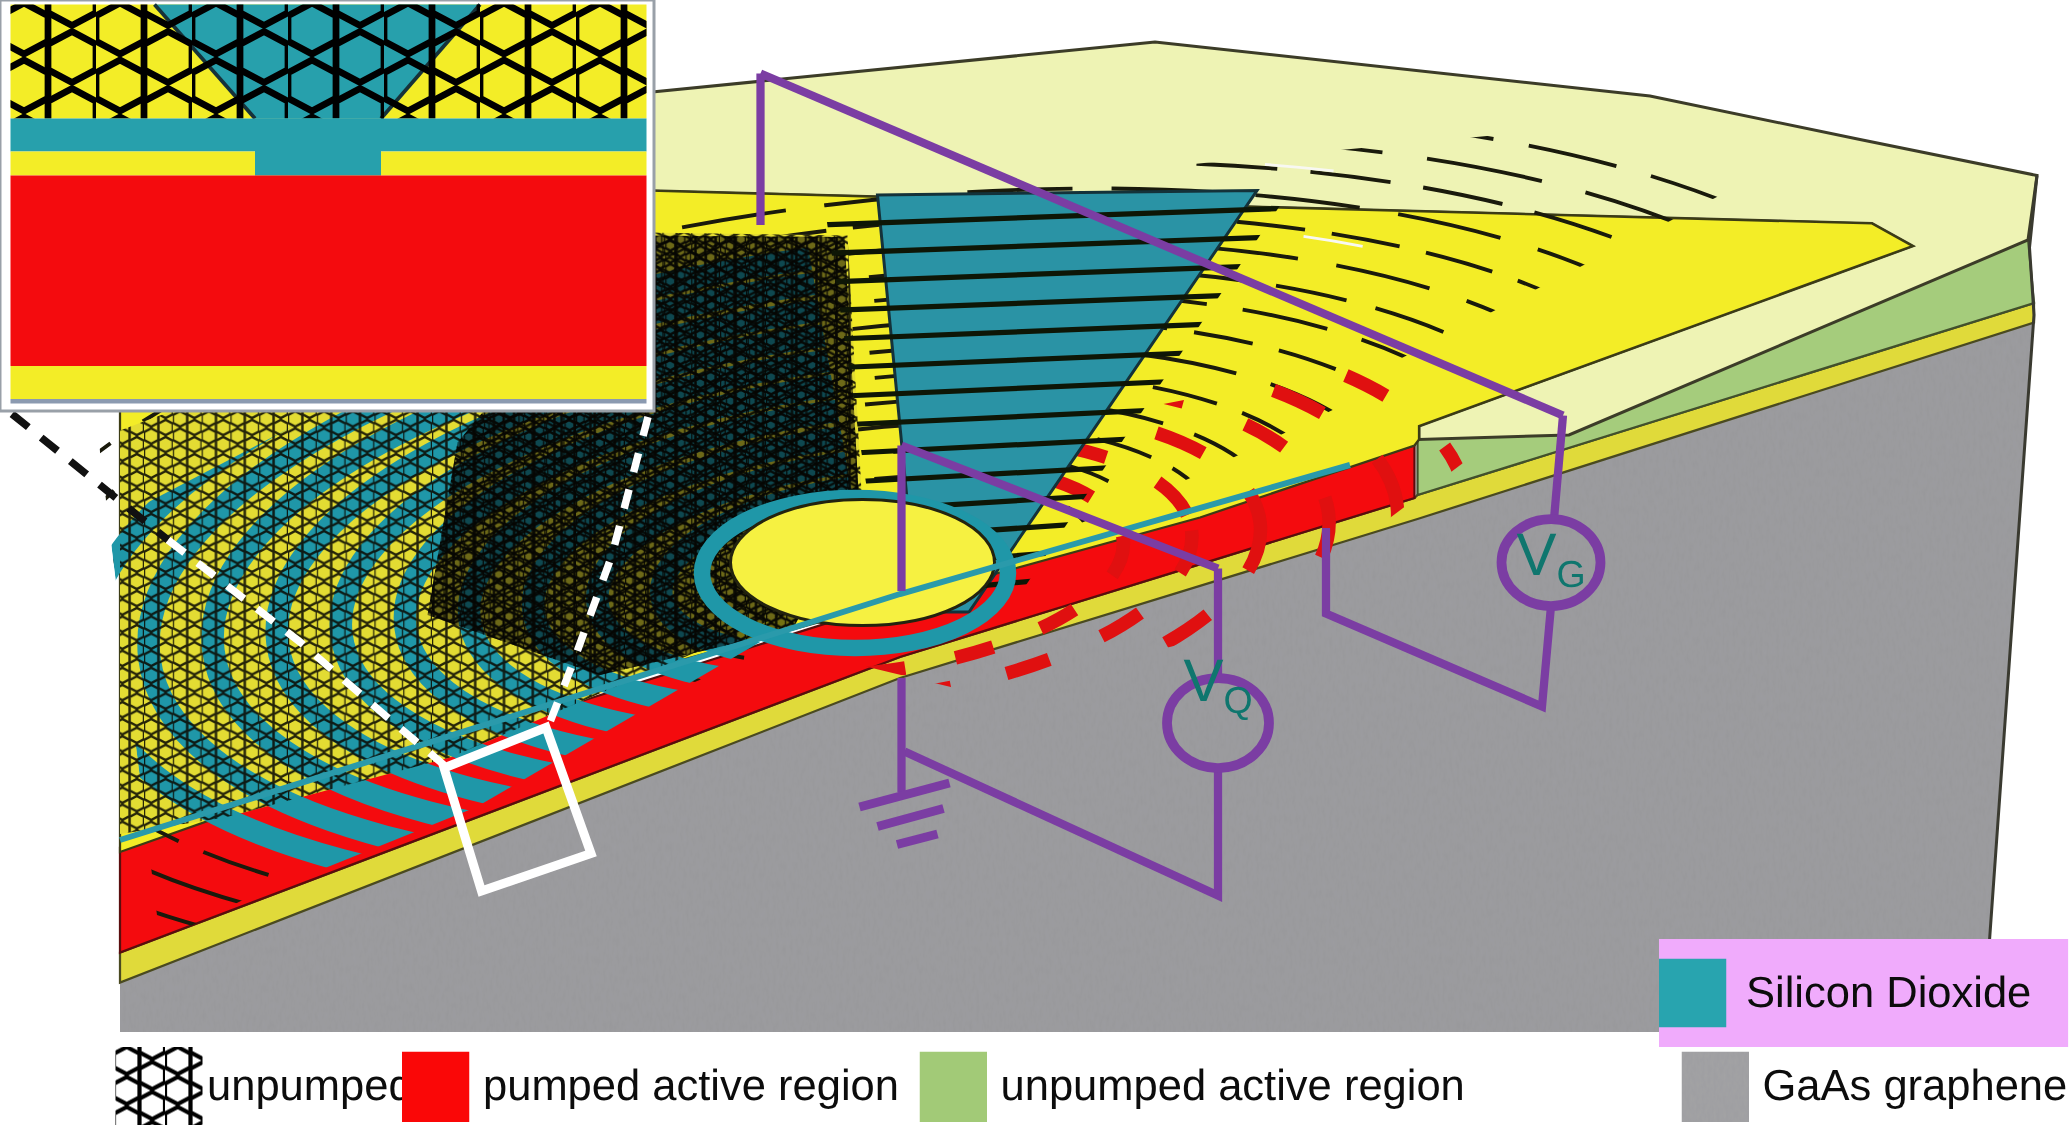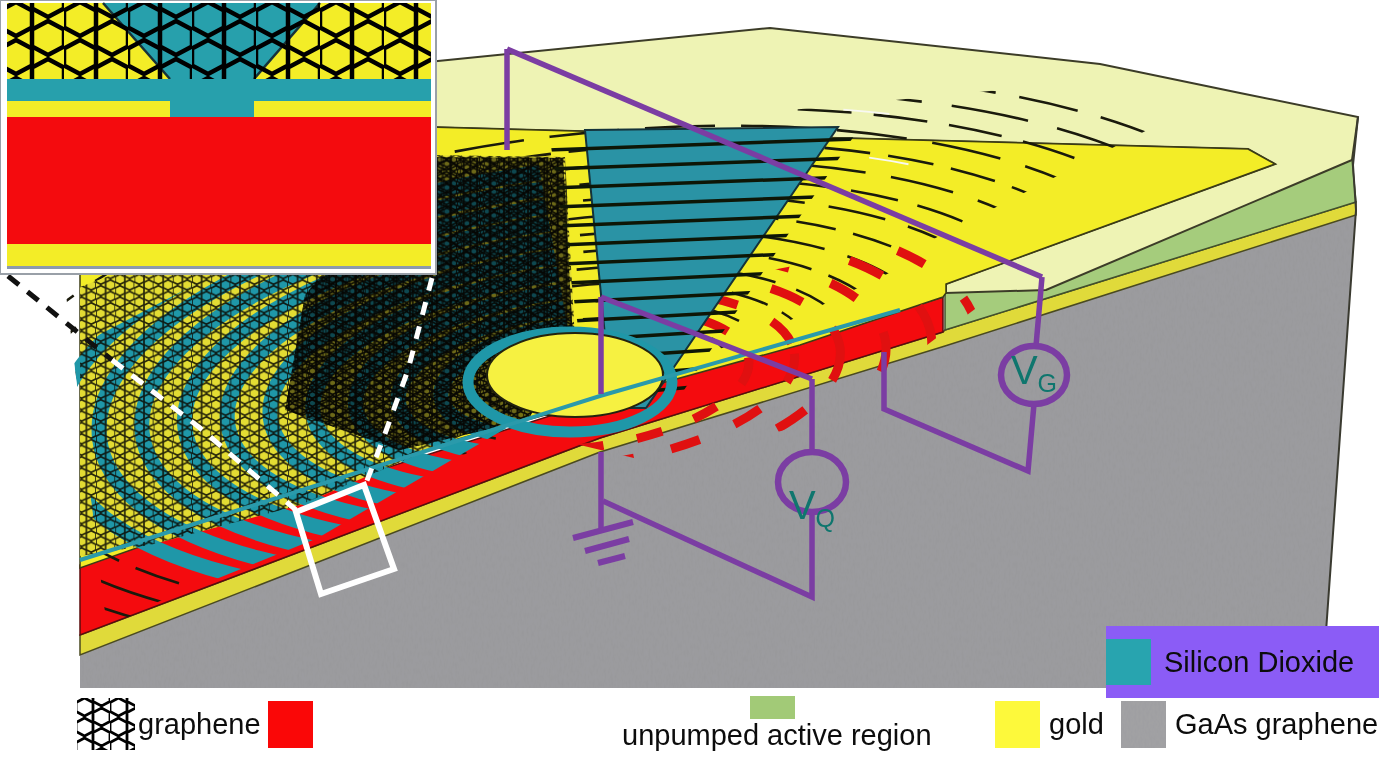--- a/index.html
+++ b/index.html
@@ -195,7 +195,7 @@
   </g>
 </svg>
 
-<span class="vlabel" style="left:812px;top:510px;"><span>V</span><span class="vsub">Q</span></span>
+<span class="vlabel" style="left:812px;top:459px;"><span>V</span><span class="vsub">Q</span></span>
 <span class="vlabel" style="left:1034px;top:375px;"><span>V</span><span class="vsub">G</span></span>
 
 <div class="sio2-box">

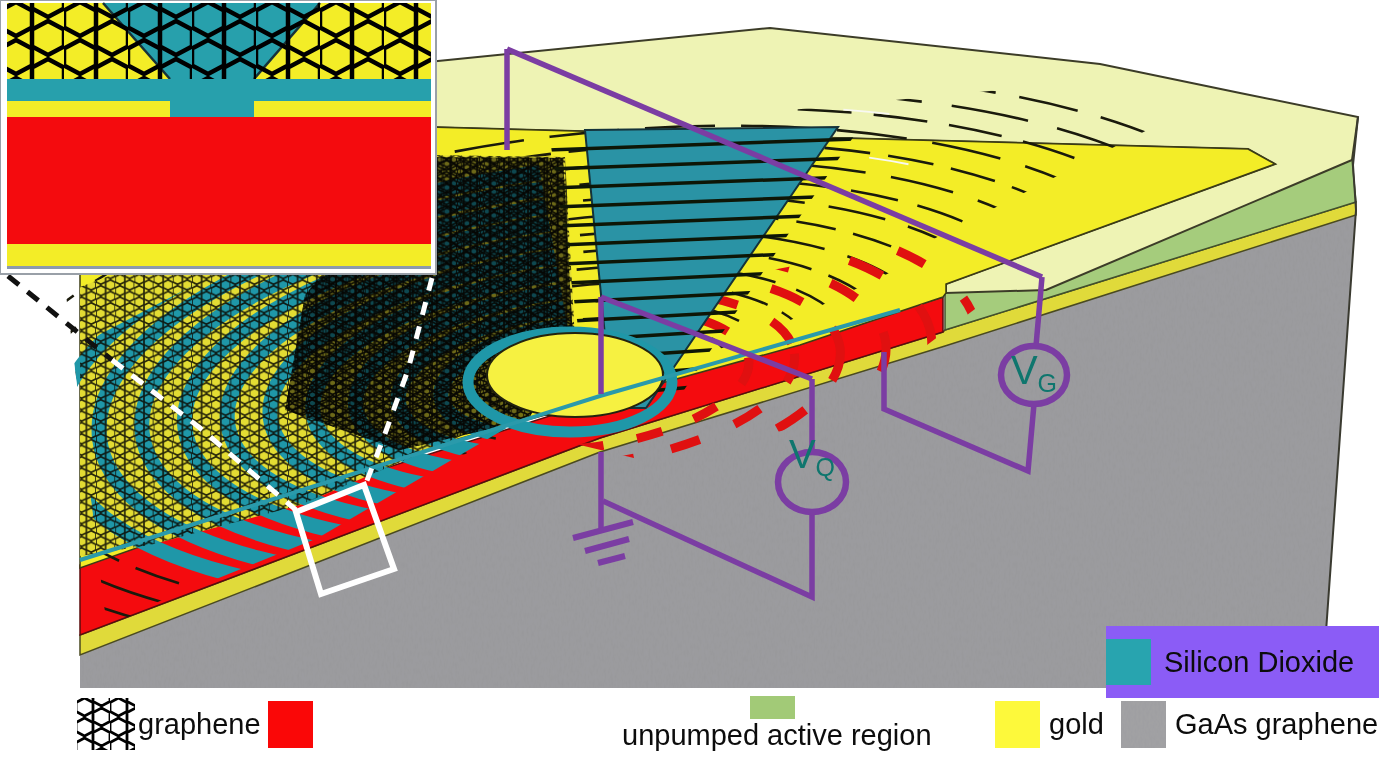--- a/index.html
+++ b/index.html
@@ -12,7 +12,7 @@
   .legend-item{position:absolute;top:696px;height:56px;display:flex;align-items:center;}
   .legend-label{font-size:29px;color:#0c0c0c;margin-left:9px;white-space:nowrap;}
   .sio2-box{position:absolute;left:1106px;top:626px;width:273px;height:72px;
-            background:#8b5cf6;display:flex;align-items:center;}
+            background:#f0abfc;display:flex;align-items:center;}
   .sio2-box .legend-label{margin-left:13px;}
   .swatch-svg{display:block;}
 </style>

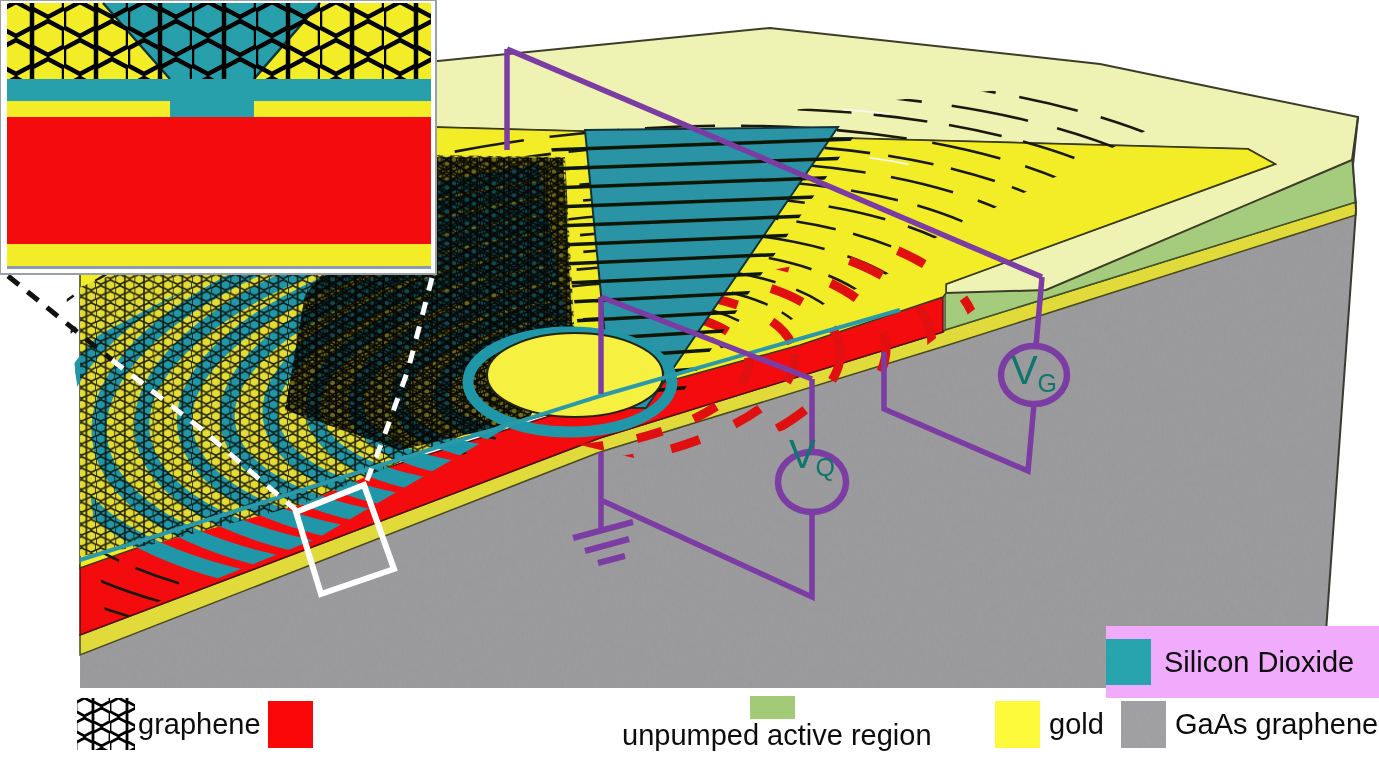--- a/index.html
+++ b/index.html
@@ -218,7 +218,7 @@
     </defs>
     <rect x="1" y="1" width="58" height="52" fill="url(#hexLeg)"></rect>
   </svg>
-  <span class="legend-label" style="margin-left:2px;">graphene</span>
+  <span class="legend-label" style="margin-left:2px;">unpumped</span>
 </div>
 
 <div class="legend-item" style="left:268px;">

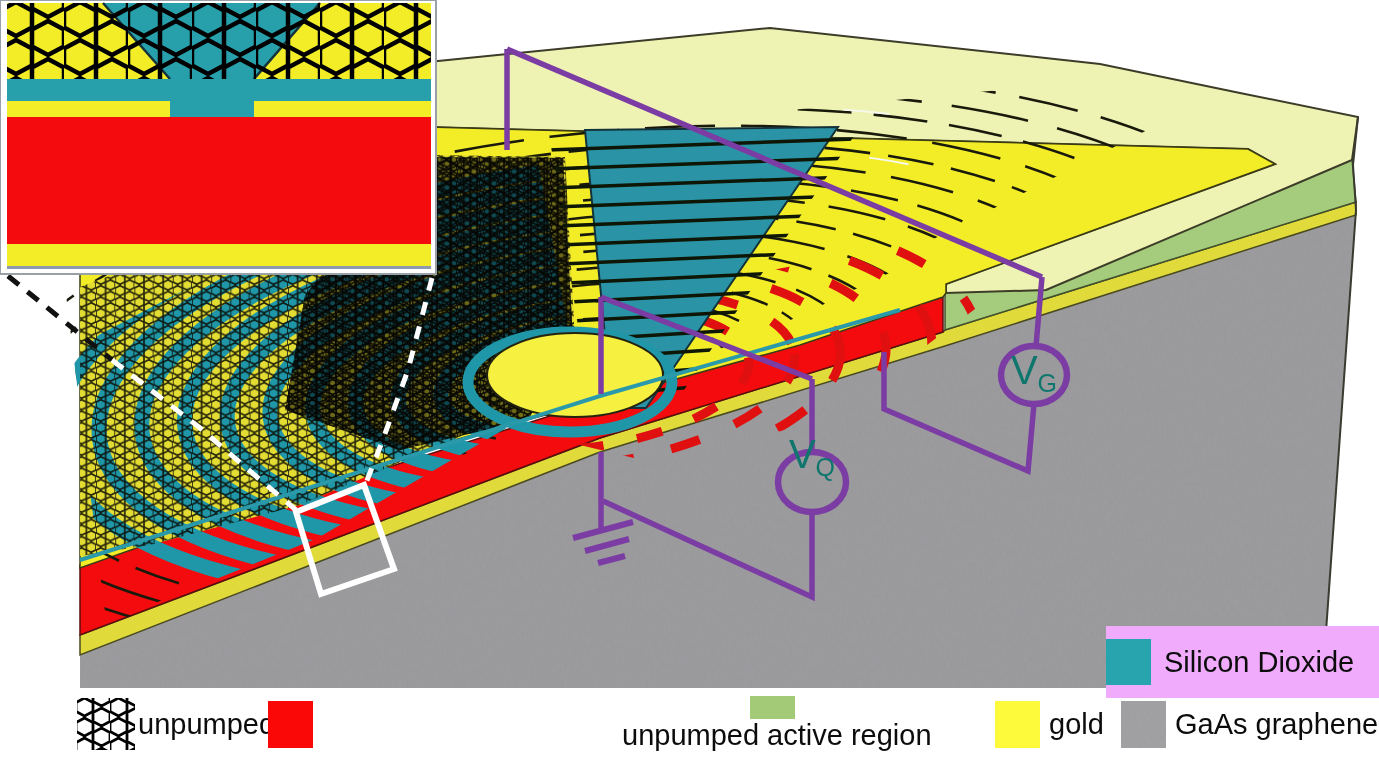--- a/index.html
+++ b/index.html
@@ -225,6 +225,7 @@
   <svg class="swatch-svg" width="45" height="47">
     <rect x="0" y="0" width="45" height="47" fill="#fa0707"></rect>
   </svg>
+  <span class="legend-label">pumped active region</span>
 </div>
 
 <div class="legend-item" style="left:613px;flex-direction:column;">

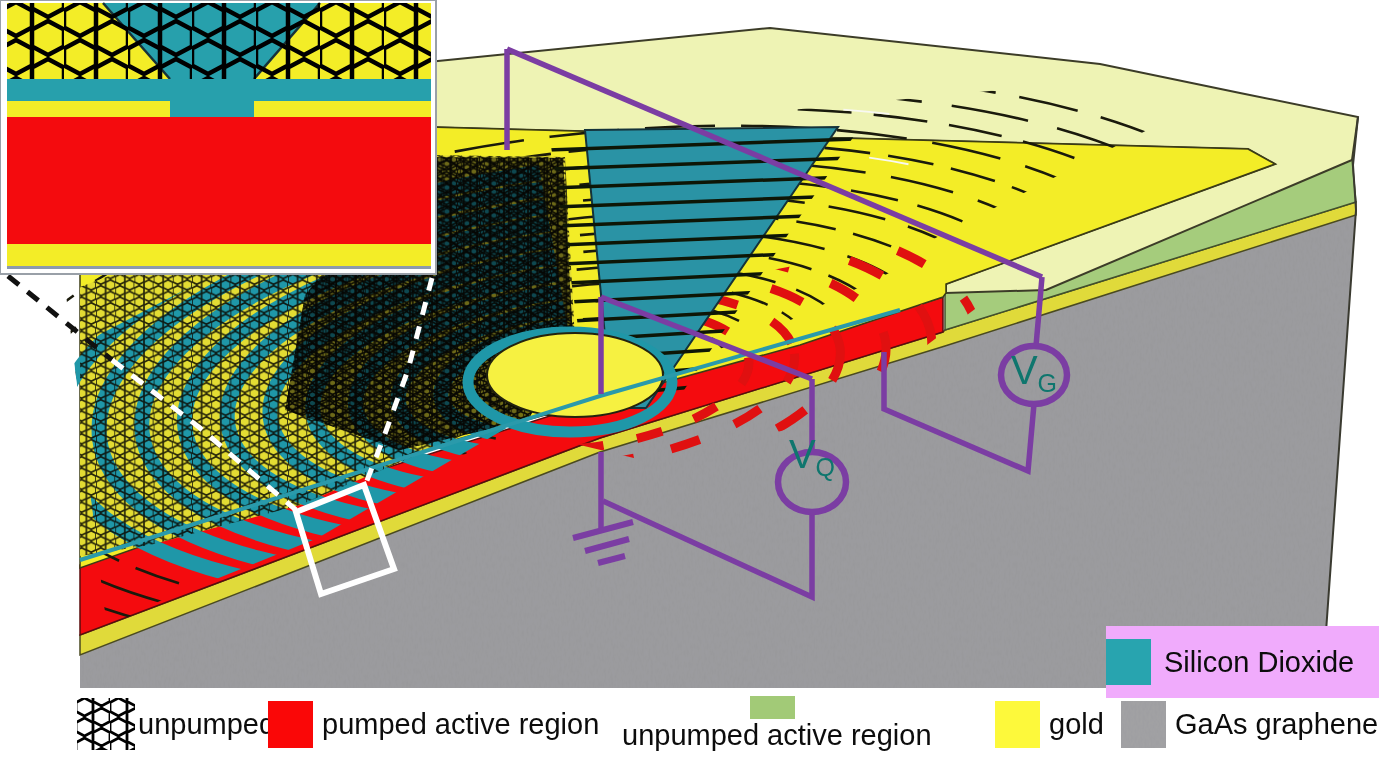--- a/index.html
+++ b/index.html
@@ -228,7 +228,7 @@
   <span class="legend-label">pumped active region</span>
 </div>
 
-<div class="legend-item" style="left:613px;flex-direction:column;">
+<div class="legend-item" style="left:613px;">
   <svg class="swatch-svg" width="45" height="47">
     <rect x="0" y="0" width="45" height="47" fill="#a2ca77"></rect>
   </svg>

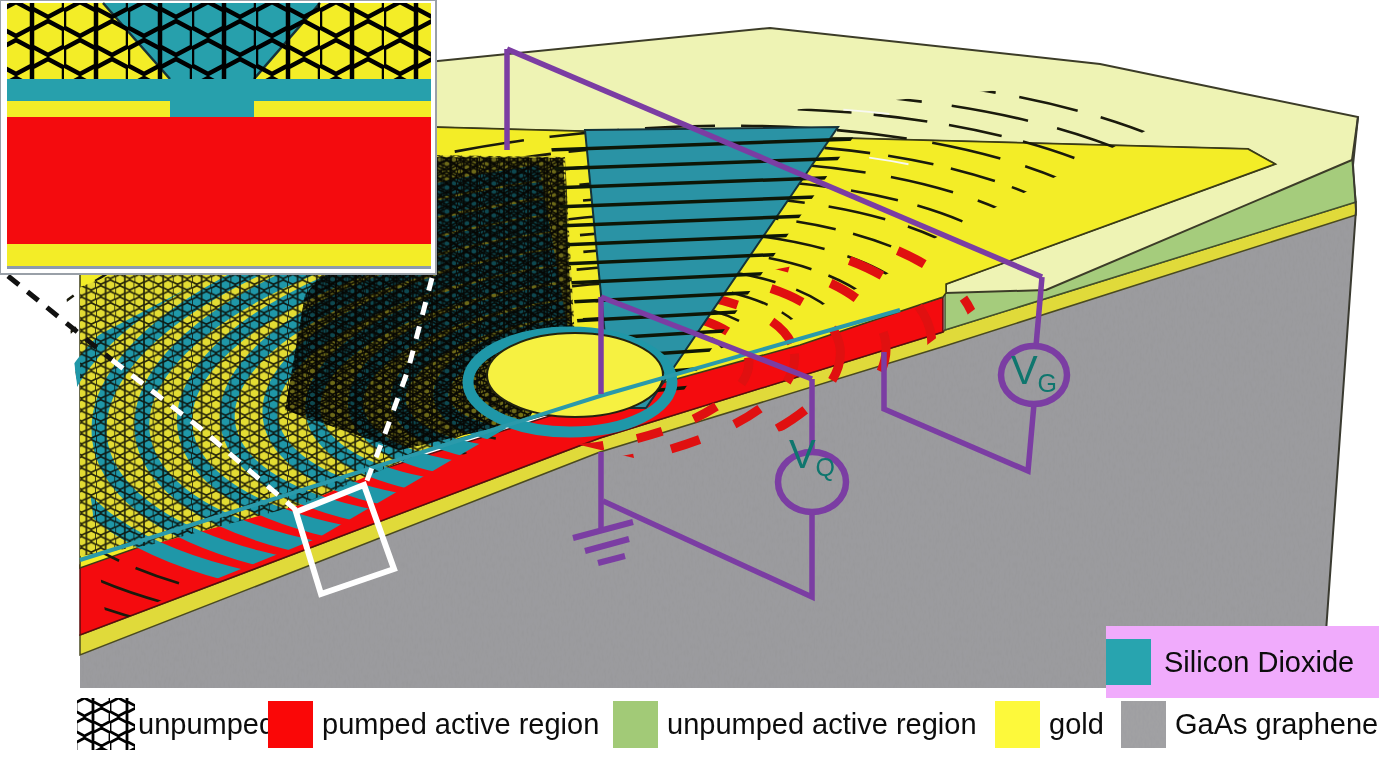--- a/index.html
+++ b/index.html
@@ -235,12 +235,6 @@
   <span class="legend-label">unpumped active region</span>
 </div>
 
-<div class="legend-item" style="left:995px;">
-  <svg class="swatch-svg" width="45" height="47">
-    <rect x="0" y="0" width="45" height="47" fill="#fdf93b"></rect>
-  </svg>
-  <span class="legend-label">gold</span>
-</div>
 
 <div class="legend-item" style="left:1121px;">
   <svg class="swatch-svg" width="45" height="47">

